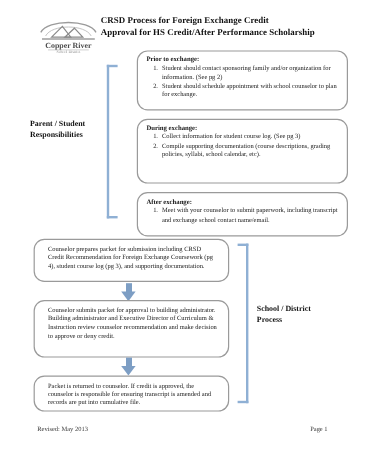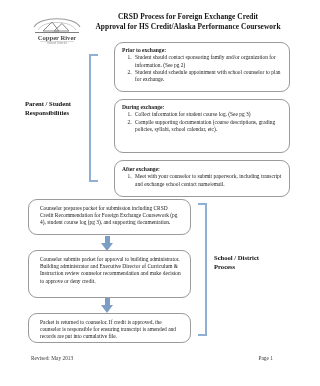--- a/index.html
+++ b/index.html
@@ -20,7 +20,7 @@
   
   .title{
     position:absolute;left:84px;top:12px;width:208px;
-    text-align:center;font-weight:bold;font-size:7.4px;line-height:9.6px;
+    font-weight:bold;font-size:7.4px;line-height:9.6px;
     letter-spacing:.05px;color:#111;
   }
 

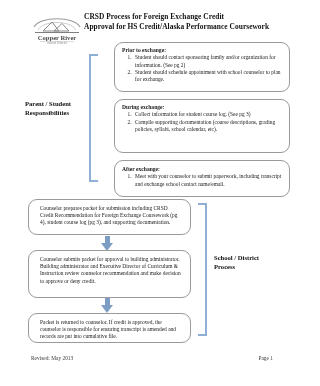--- a/index.html
+++ b/index.html
@@ -126,7 +126,7 @@
 
   <div class="title">
     <div>CRSD Process for Foreign Exchange Credit</div>
-    <div>Approval for HS Credit/Alaska Performance Coursework</div>
+    <div>Approval for HS Credit/After Performance Scholarship</div>
   </div>
 
   <div class="bracket-left"></div>

